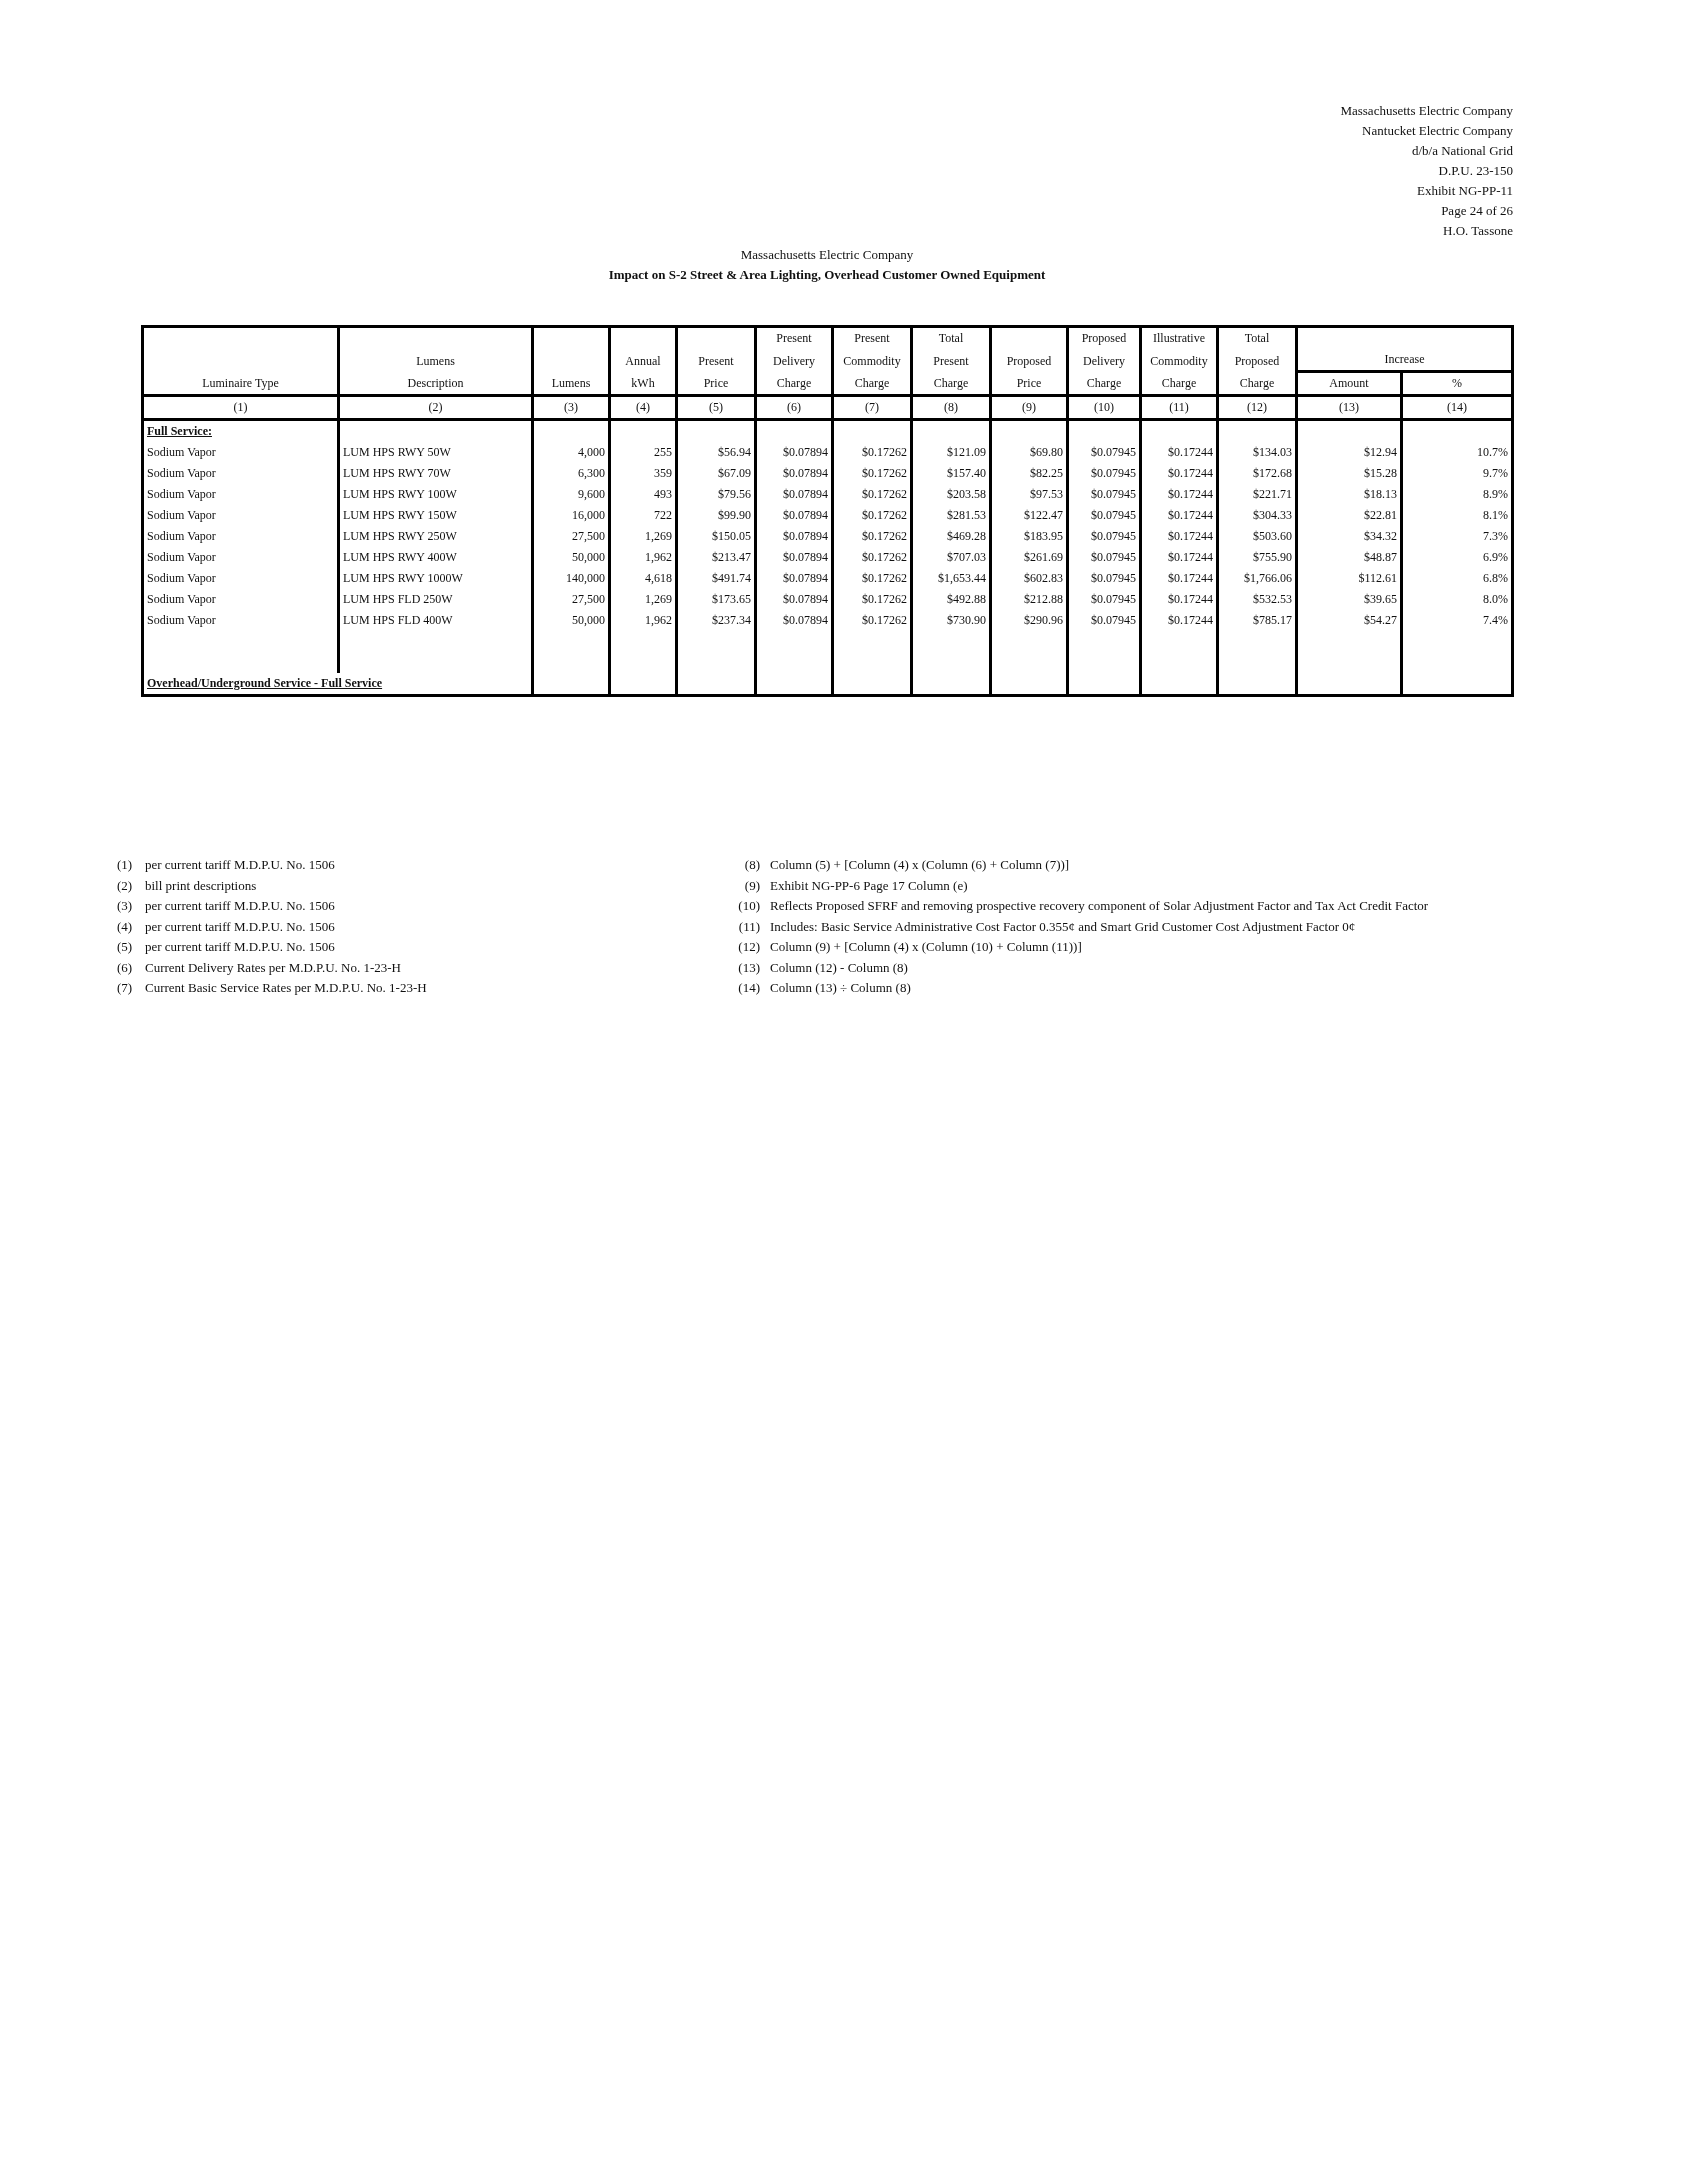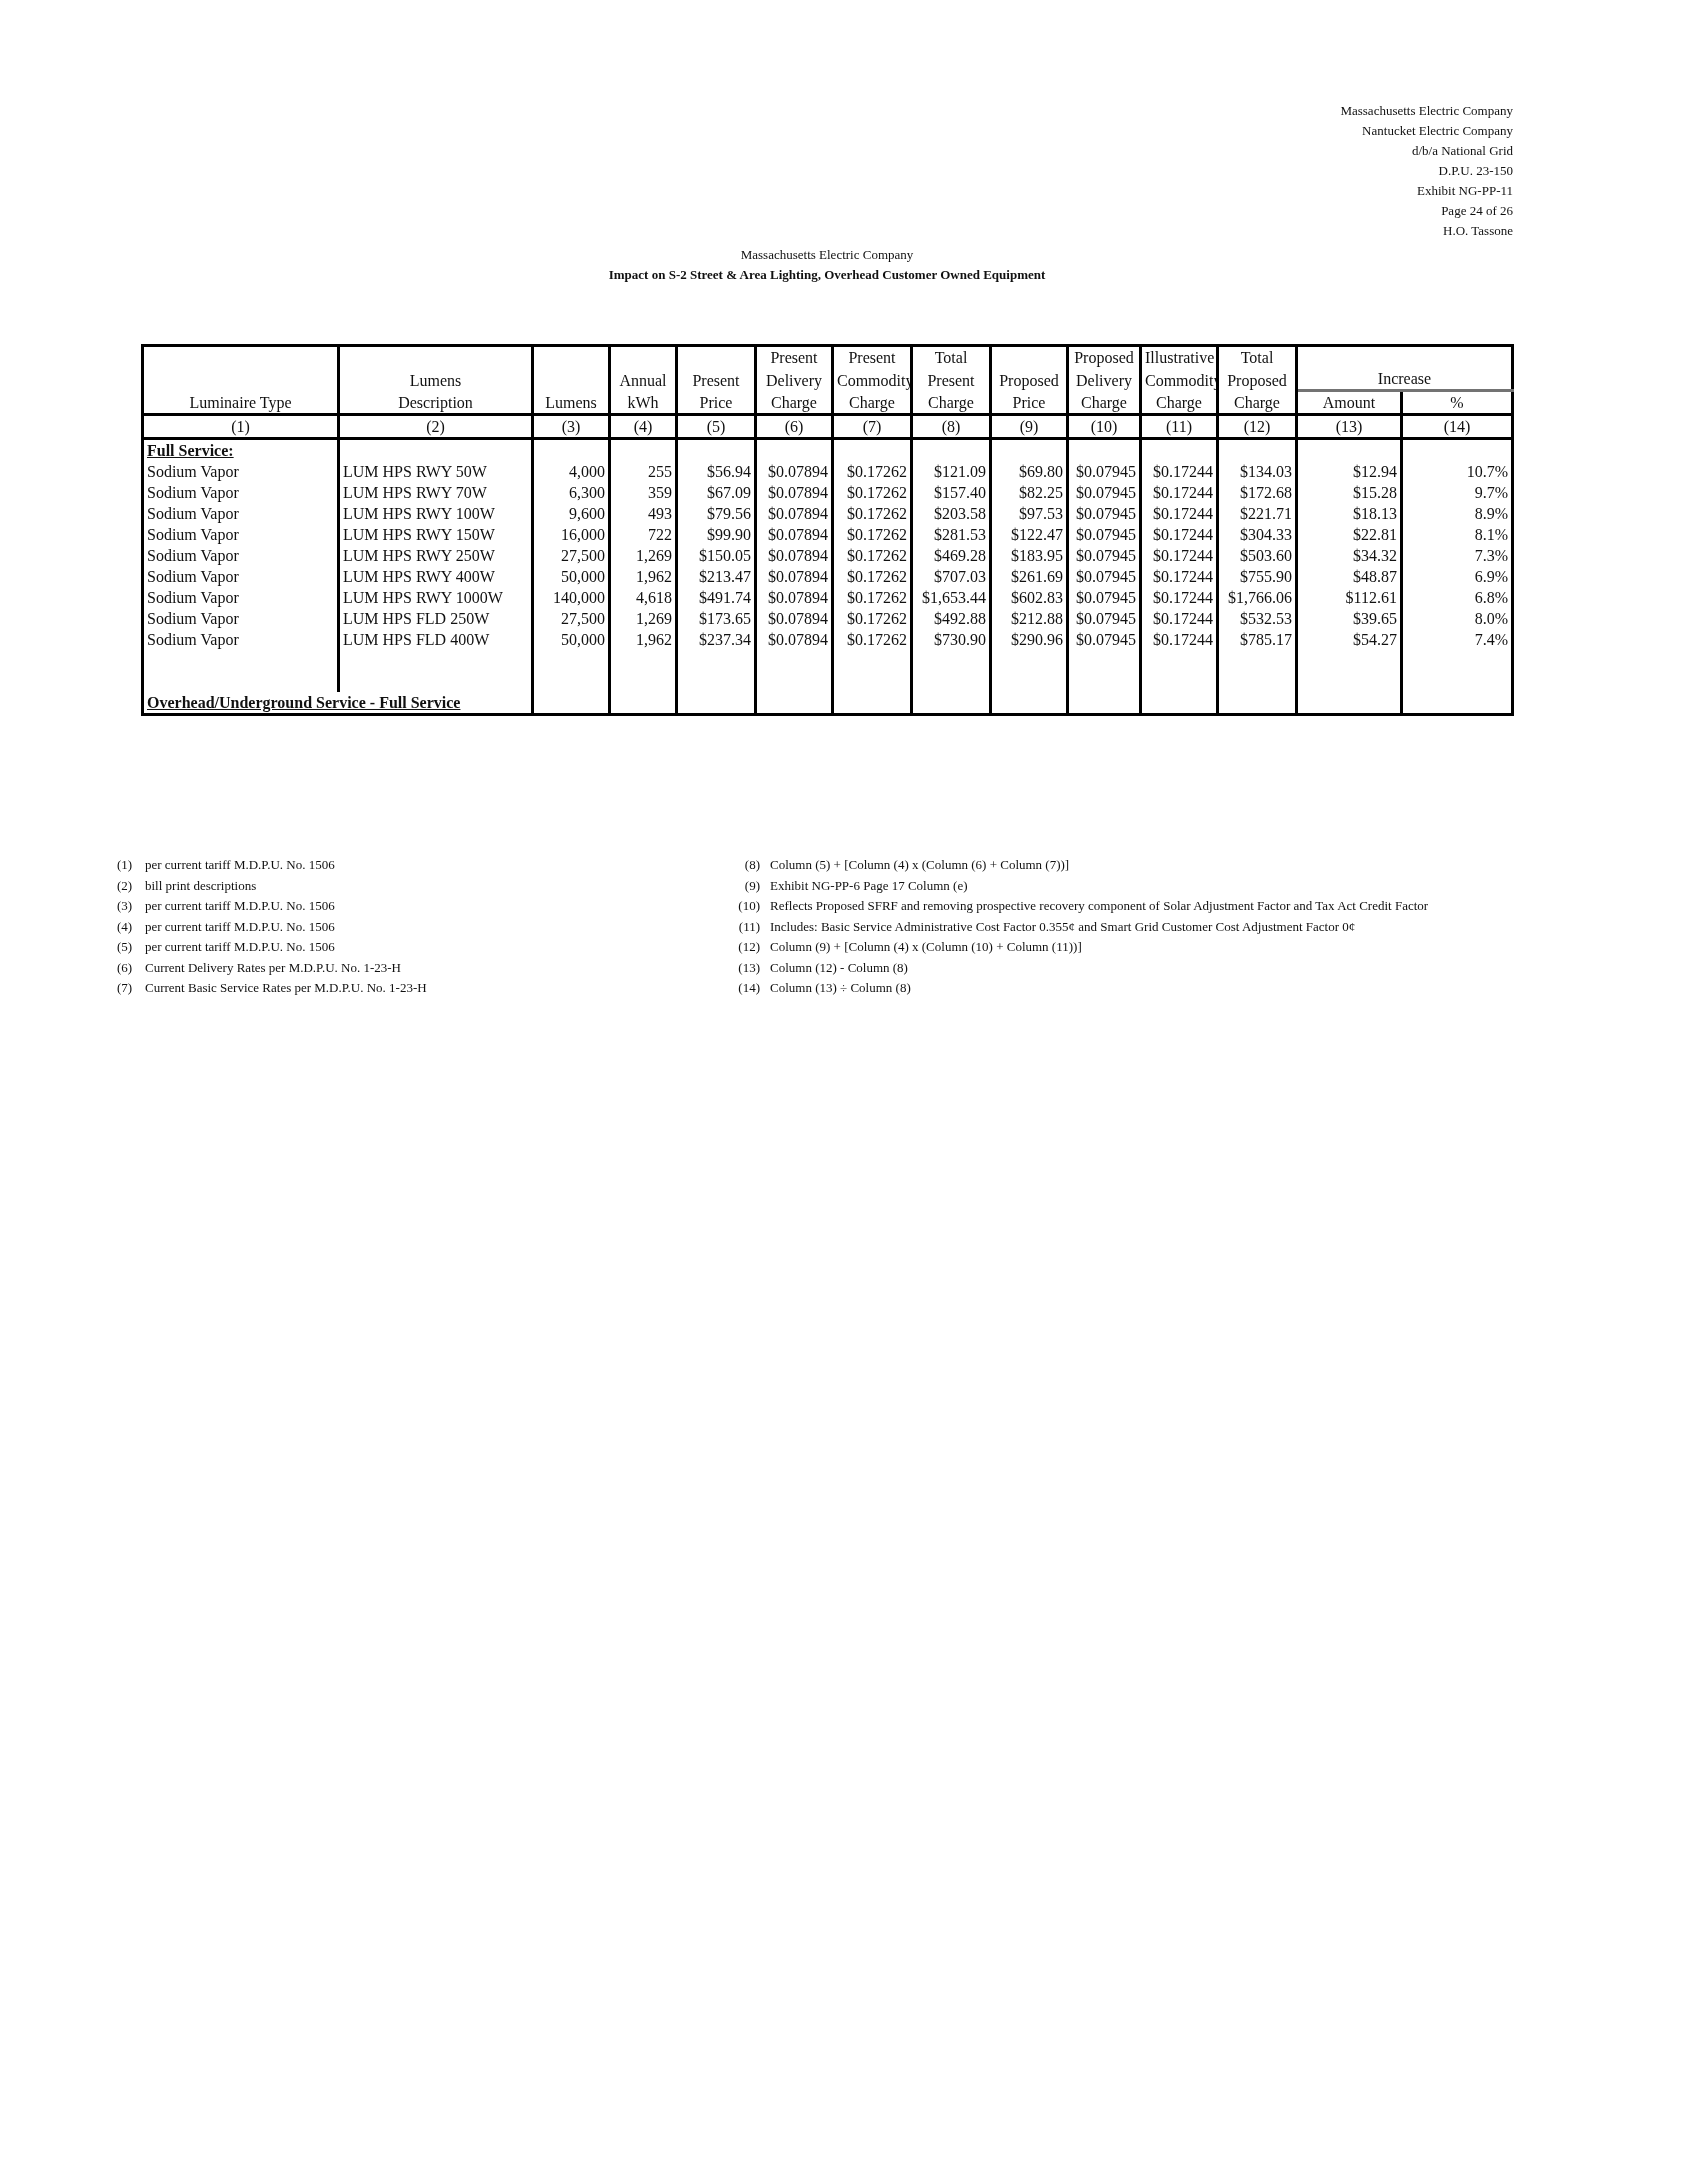--- a/index.html
+++ b/index.html
@@ -7,7 +7,7 @@
   .hdr-right { position: absolute; right: 170px; top: 101px; text-align: right; font-size: 13px; line-height: 20px; }
   .titles { position: absolute; left: 141px; width: 1372px; top: 245px; text-align: center; font-size: 13px; line-height: 20px; }
   .titles .bold { font-weight: bold; }
-  table.impact { position: absolute; left: 141px; top: 344px; width: 1372px; border-collapse: collapse; font-size: 16px; table-layout: fixed; border: 3px solid #000; }
+  table.impact { position: absolute; left: 141px; top: 325px; width: 1372px; border-collapse: collapse; font-size: 12px; table-layout: fixed; border: 3px solid #000; }
   table.impact td { padding: 0 3px; height: 21px; line-height: 21px; white-space: nowrap; overflow: hidden; vertical-align: bottom; }
   .vb { border-right: 3px solid #000; }
   .thead td { text-align: center; line-height: 20px; height: 20px; }

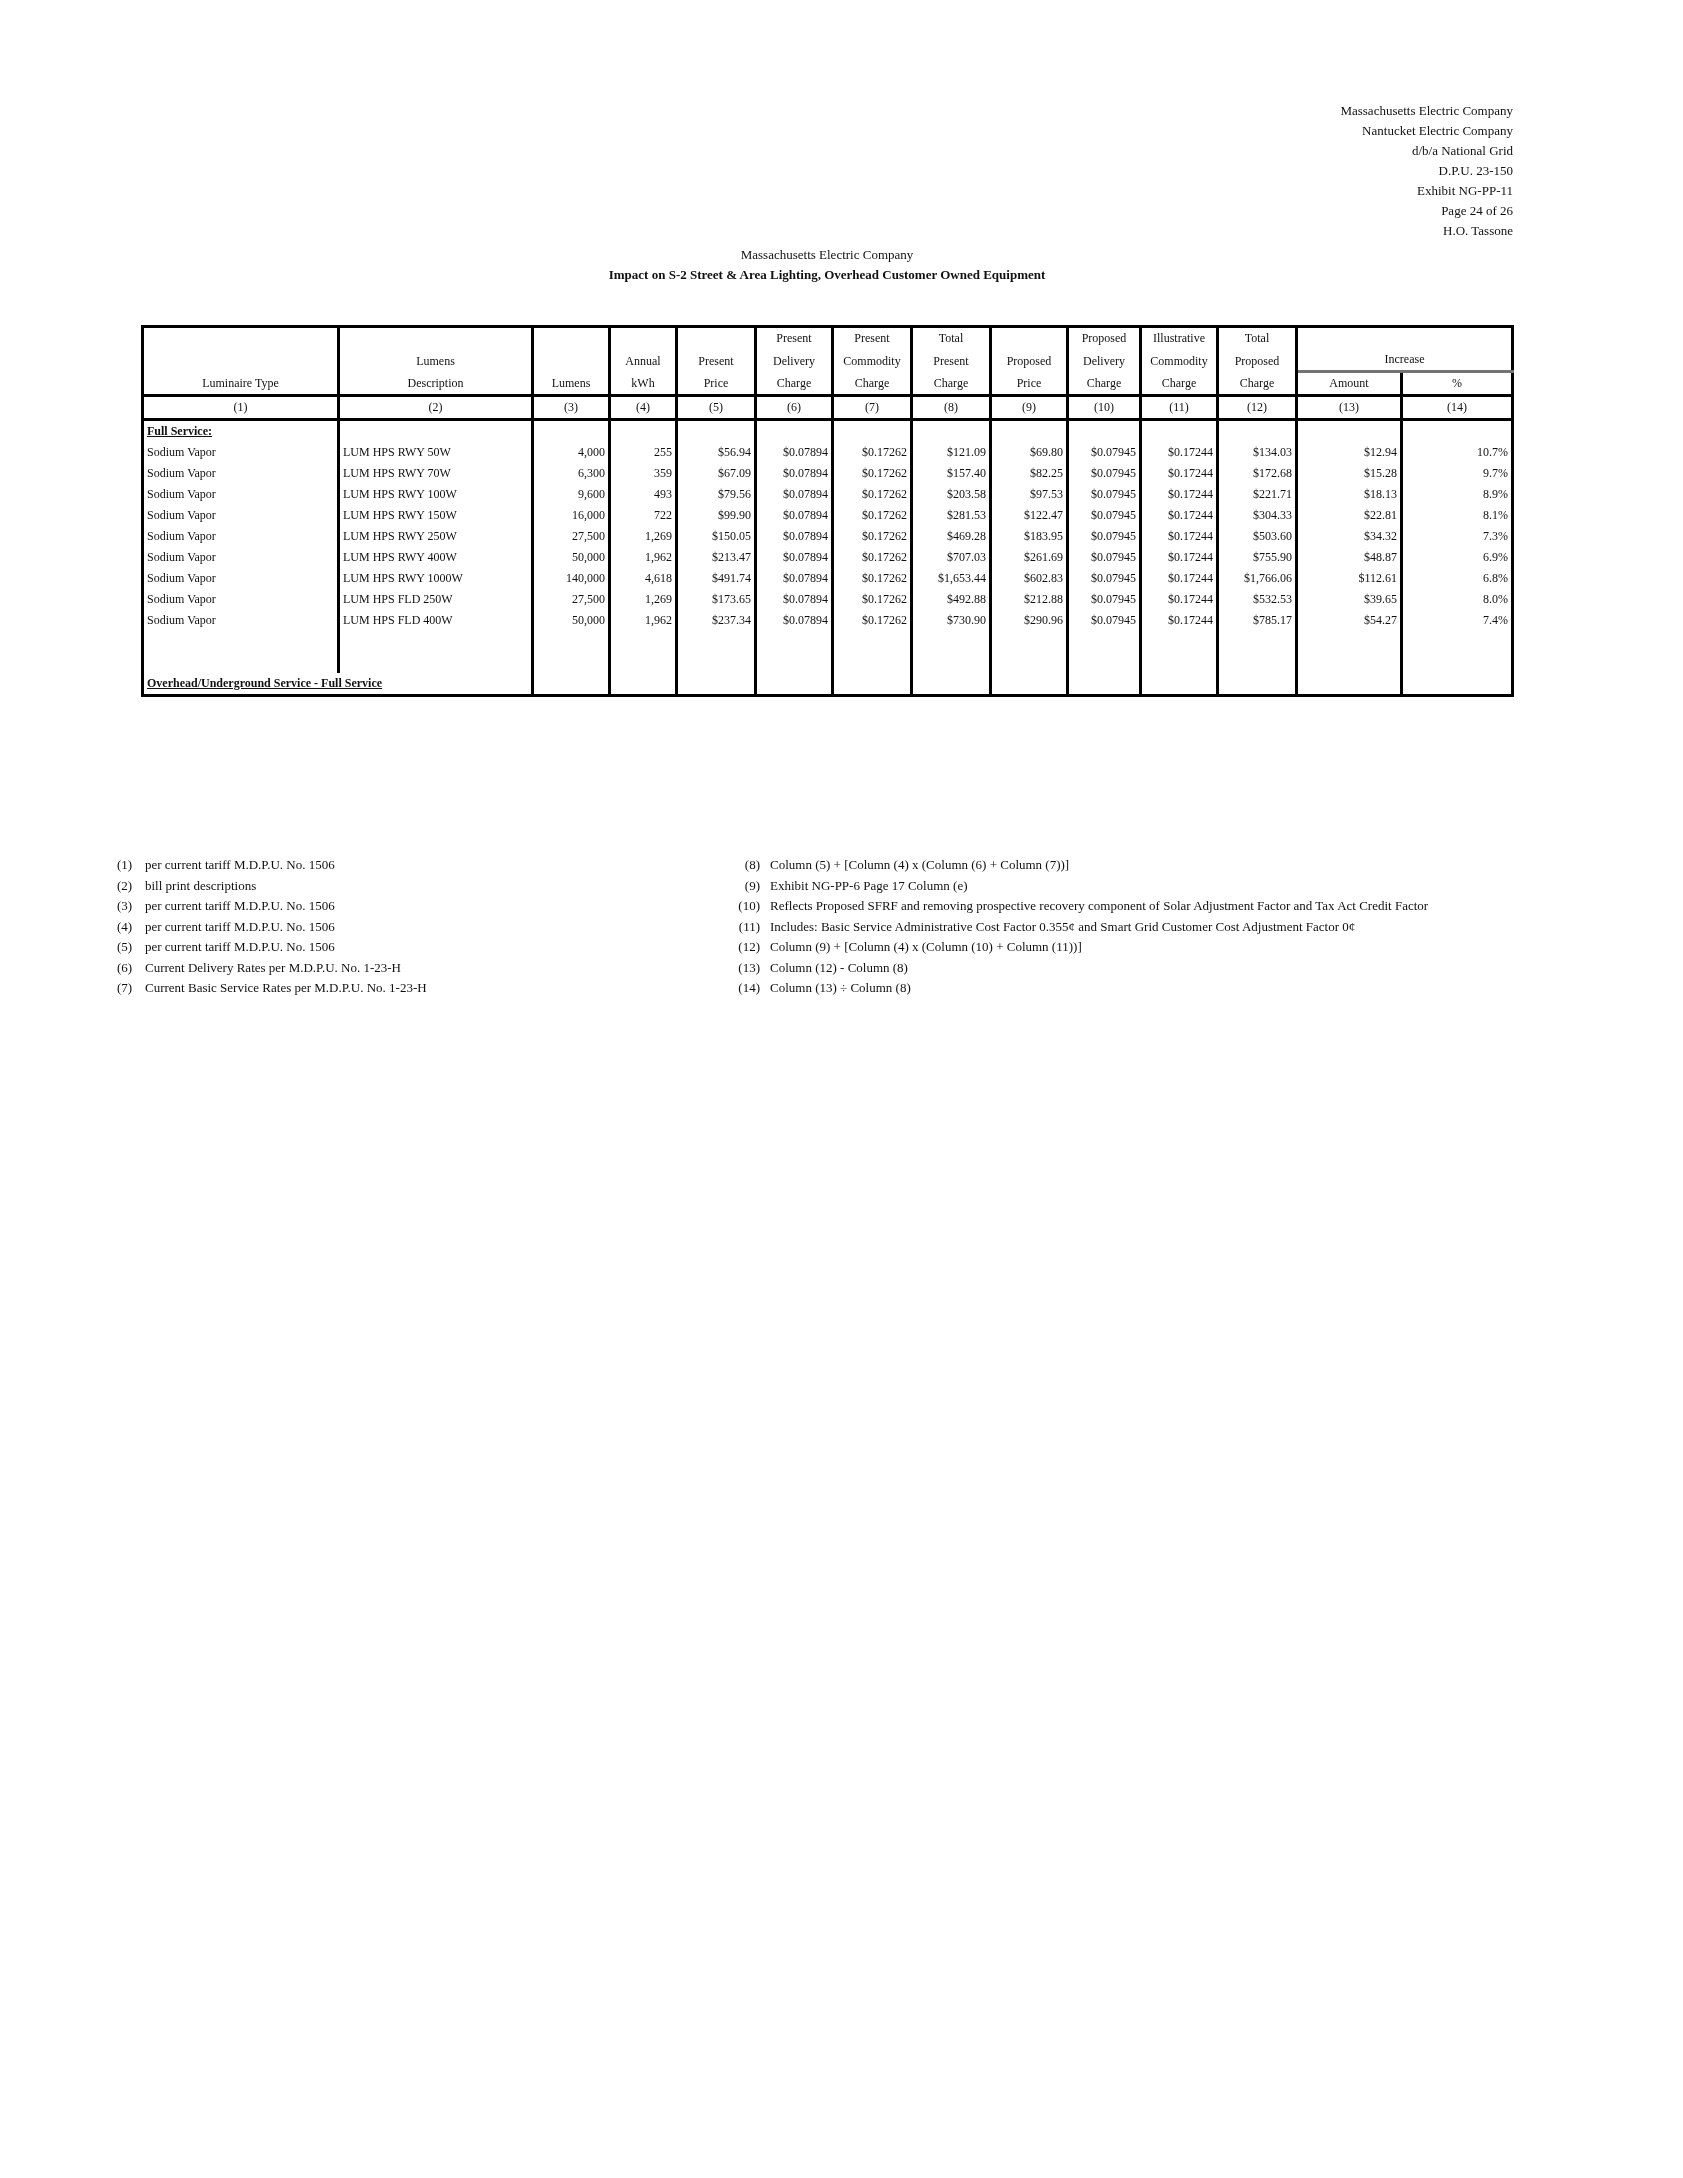--- a/index.html
+++ b/index.html
@@ -11,7 +11,7 @@
   table.impact td { padding: 0 3px; height: 21px; line-height: 21px; white-space: nowrap; overflow: hidden; vertical-align: bottom; }
   .vb { border-right: 3px solid #000; }
   .thead td { text-align: center; line-height: 20px; height: 20px; }
-  .hb { border-bottom: 3px solid #737373; }
+  .hb { border-bottom: 3px solid #000000; }
   .num td { text-align: center; border-bottom: 3px solid #000; }
   .r { text-align: right; }
   .l { text-align: left; margin-left: 24px; }

